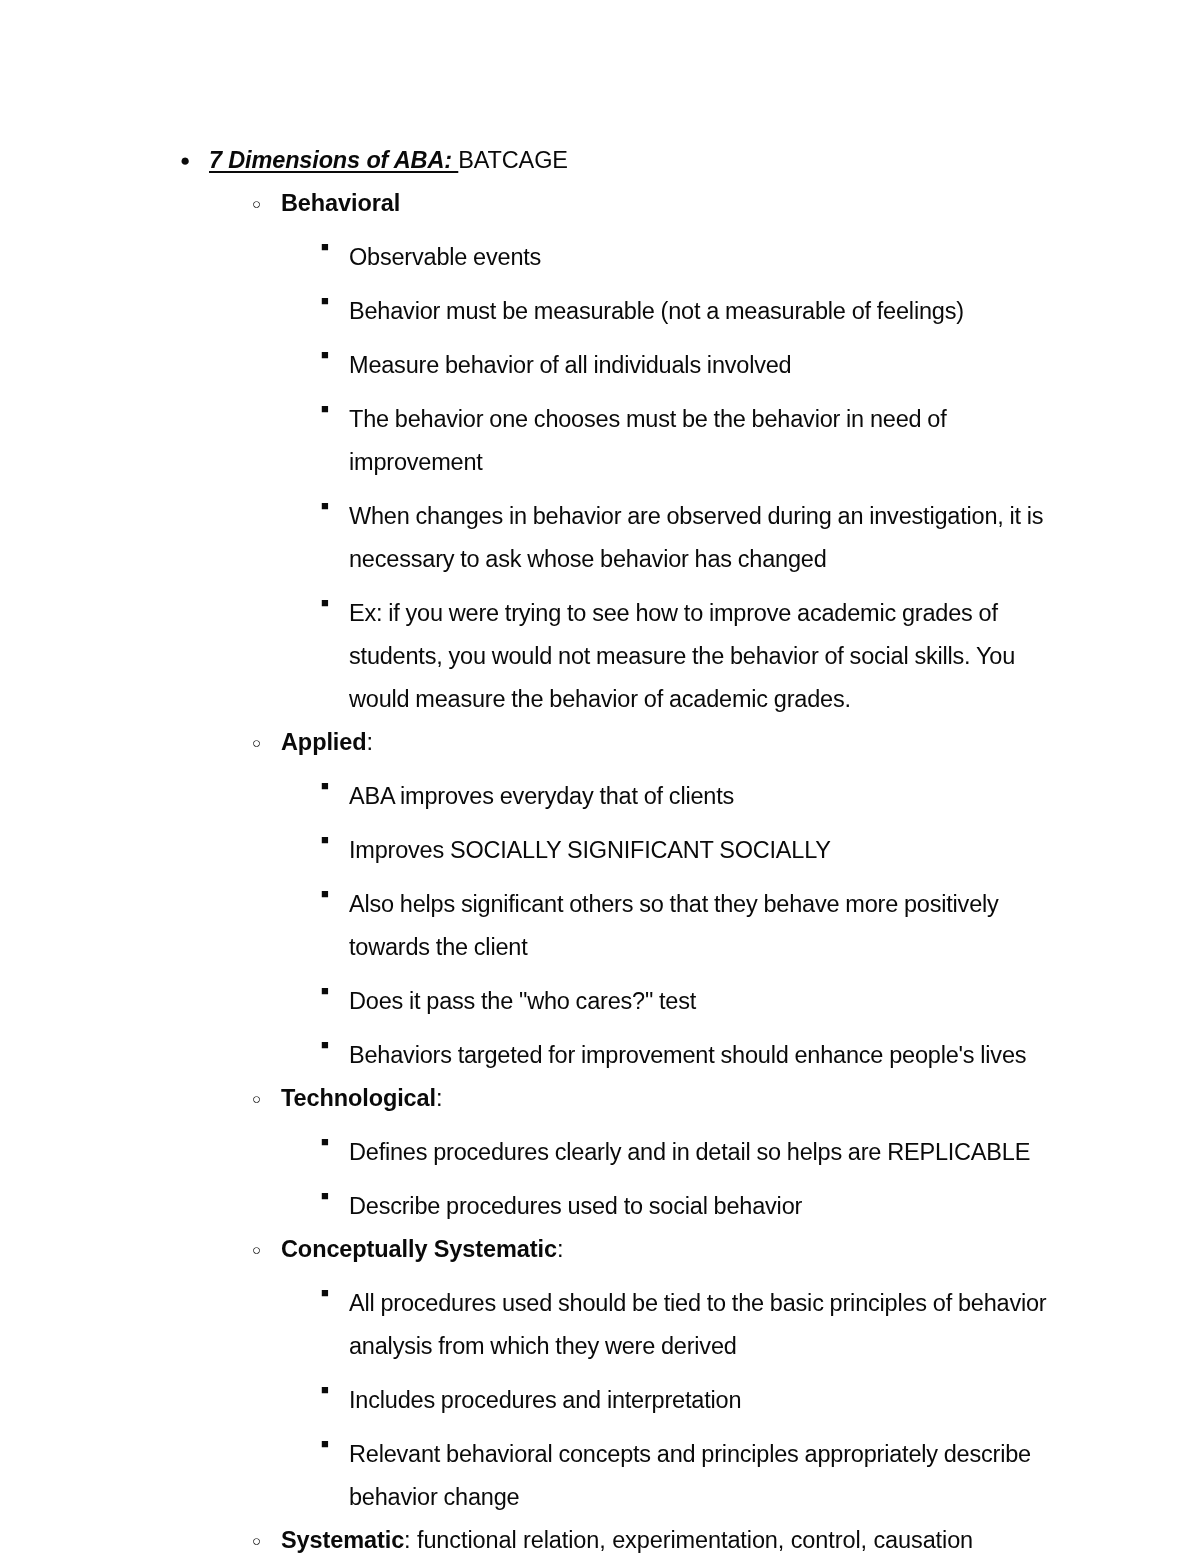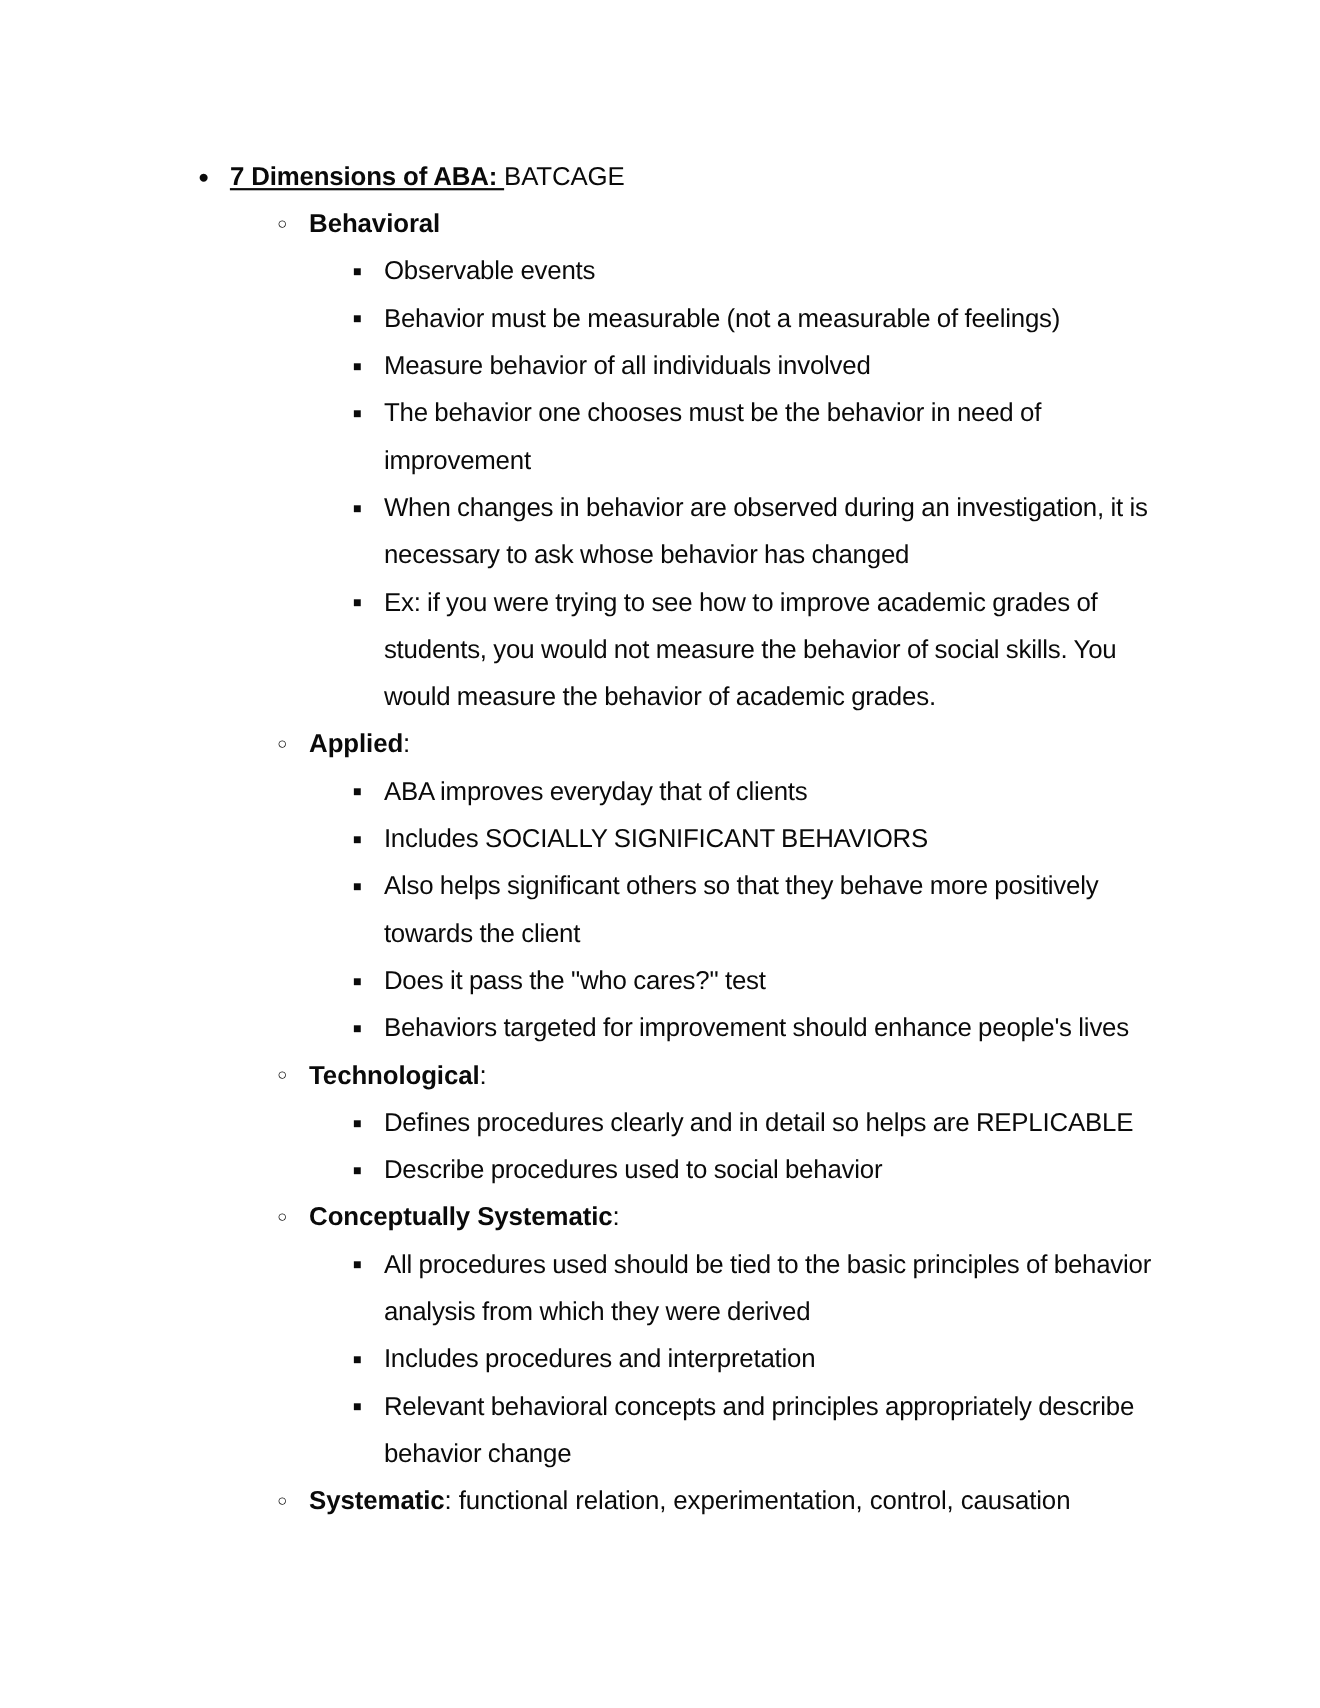--- a/index.html
+++ b/index.html
@@ -62,6 +62,7 @@
     font-weight: bold;
     text-decoration: underline;
     text-underline-offset: 3px;
+    font-style: italic;
   }
   .lvl1 .row-text .tail {
     font-weight: normal;

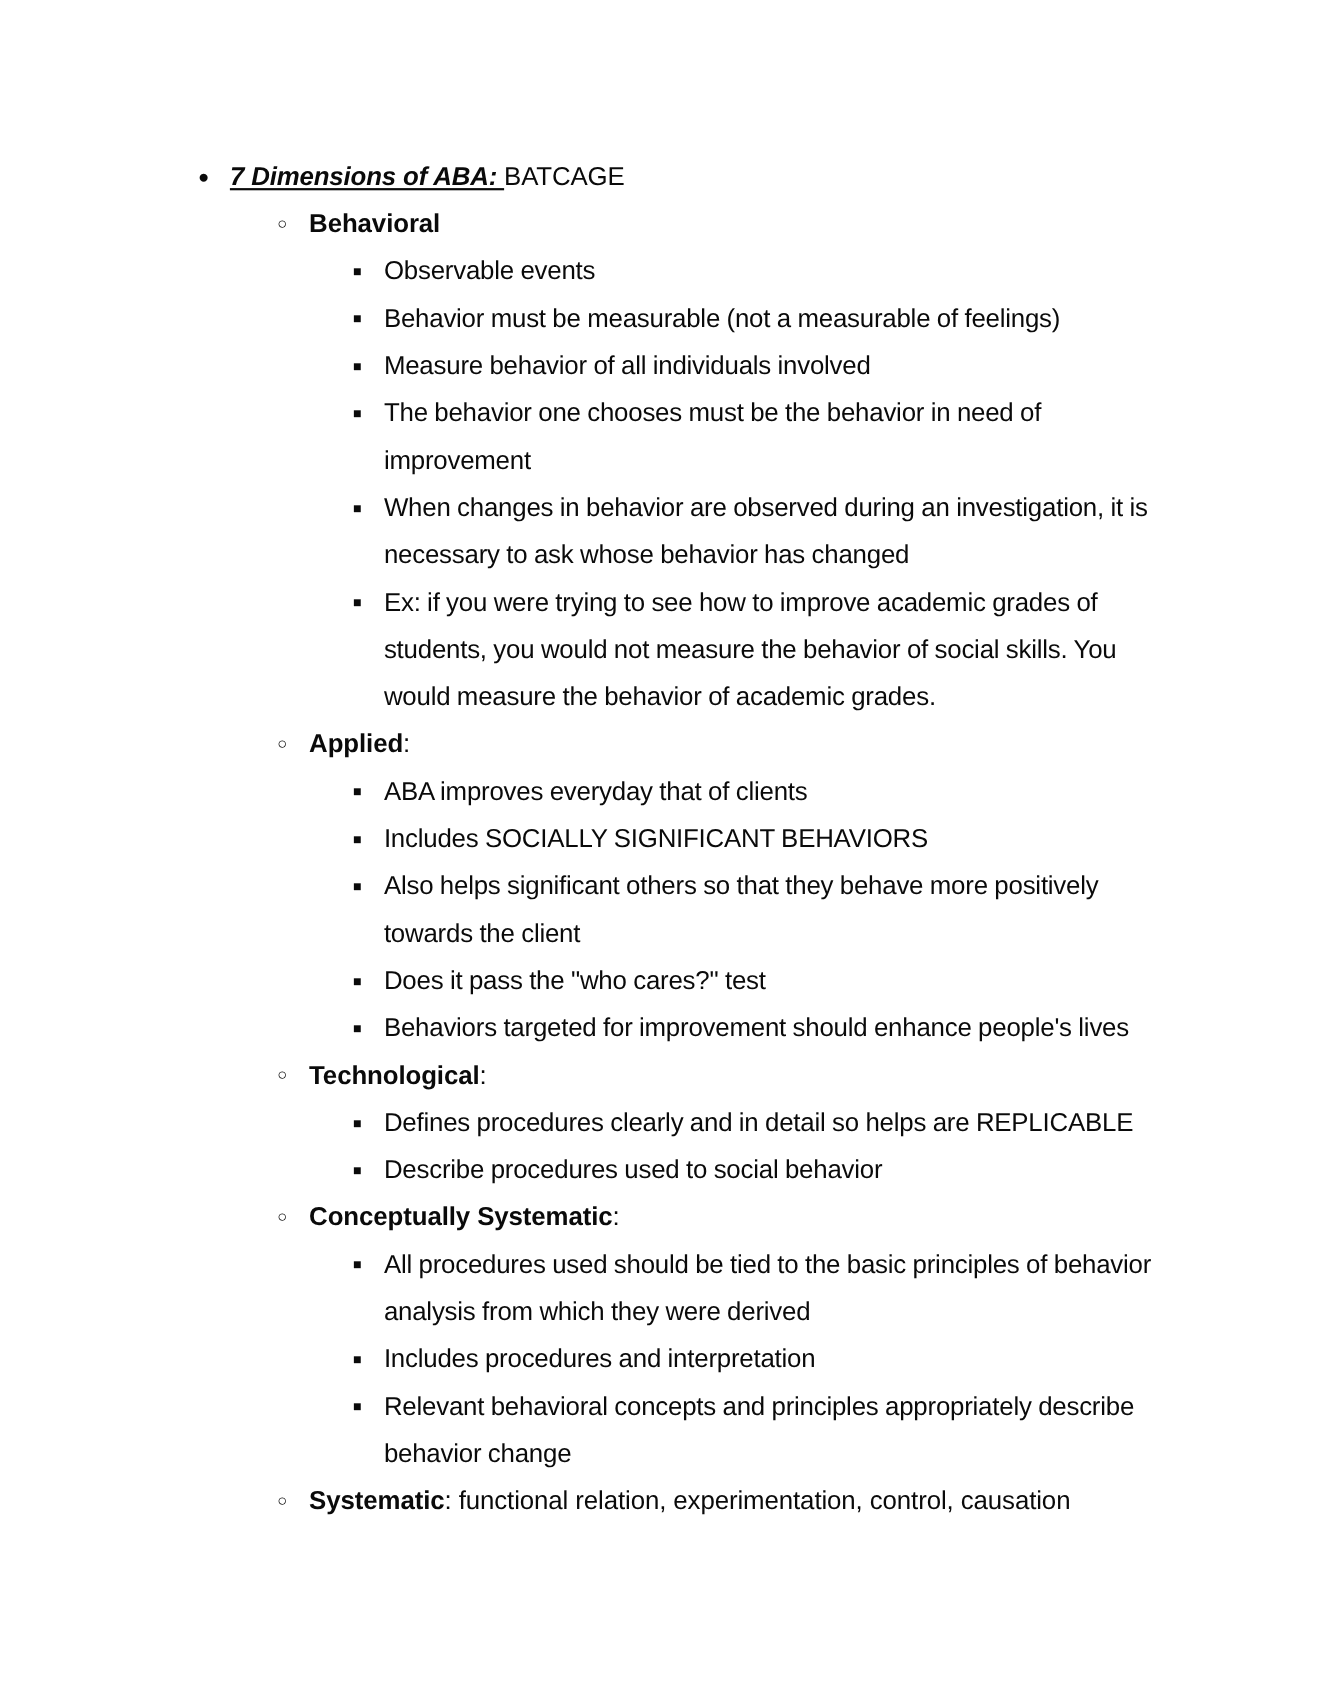--- a/index.html
+++ b/index.html
@@ -99,6 +99,7 @@
     font-weight: normal;
     letter-spacing: -0.2px;
     word-spacing: -0.4px;
+    margin-top: 11px;
   }
 </style>
 </head>

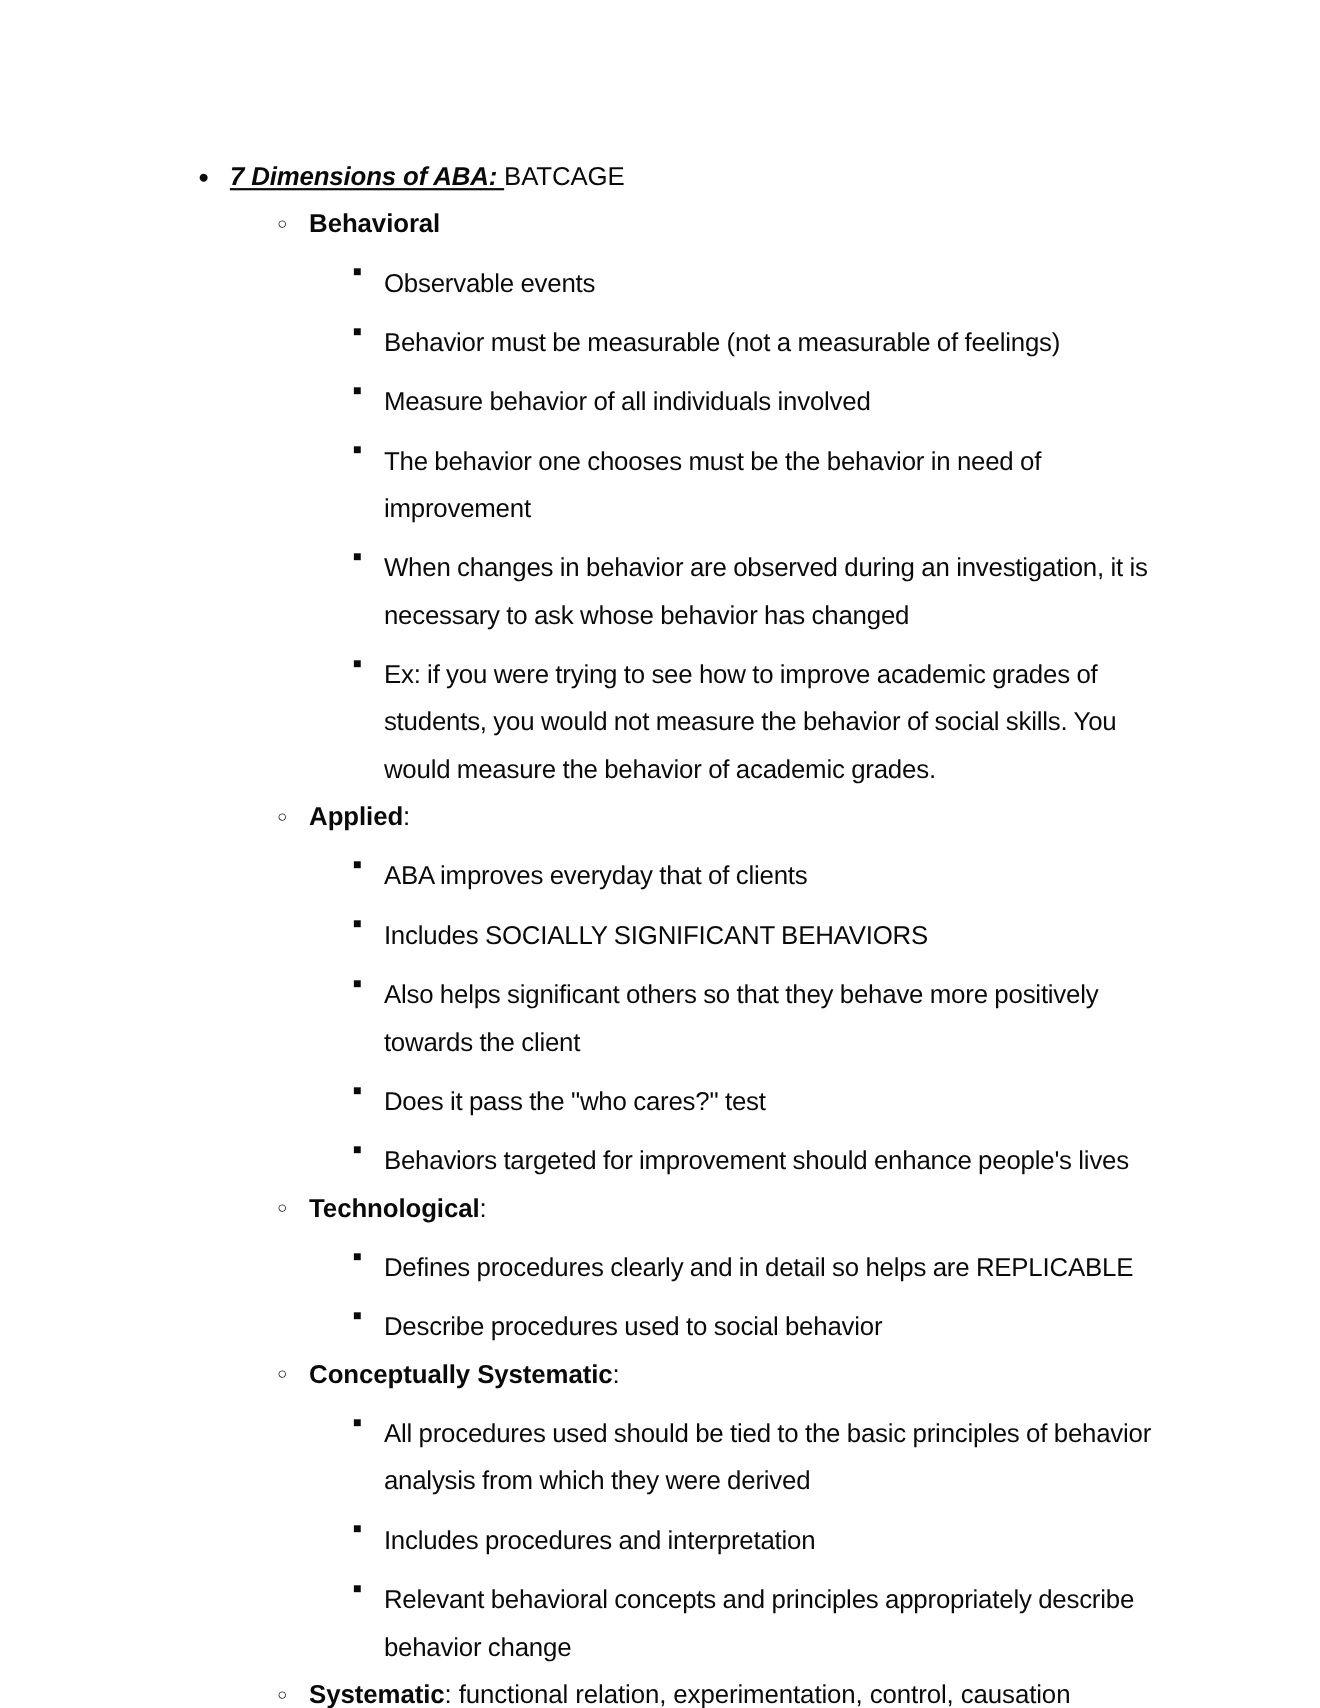--- a/index.html
+++ b/index.html
@@ -152,7 +152,7 @@
     </div>
     <div class="row lvl3">
       <span class="marker">■</span>
-      <span class="row-text">Includes SOCIALLY SIGNIFICANT BEHAVIORS</span>
+      <span class="row-text">Improves SOCIALLY SIGNIFICANT SOCIALLY</span>
     </div>
     <div class="row lvl3">
       <span class="marker">■</span>

